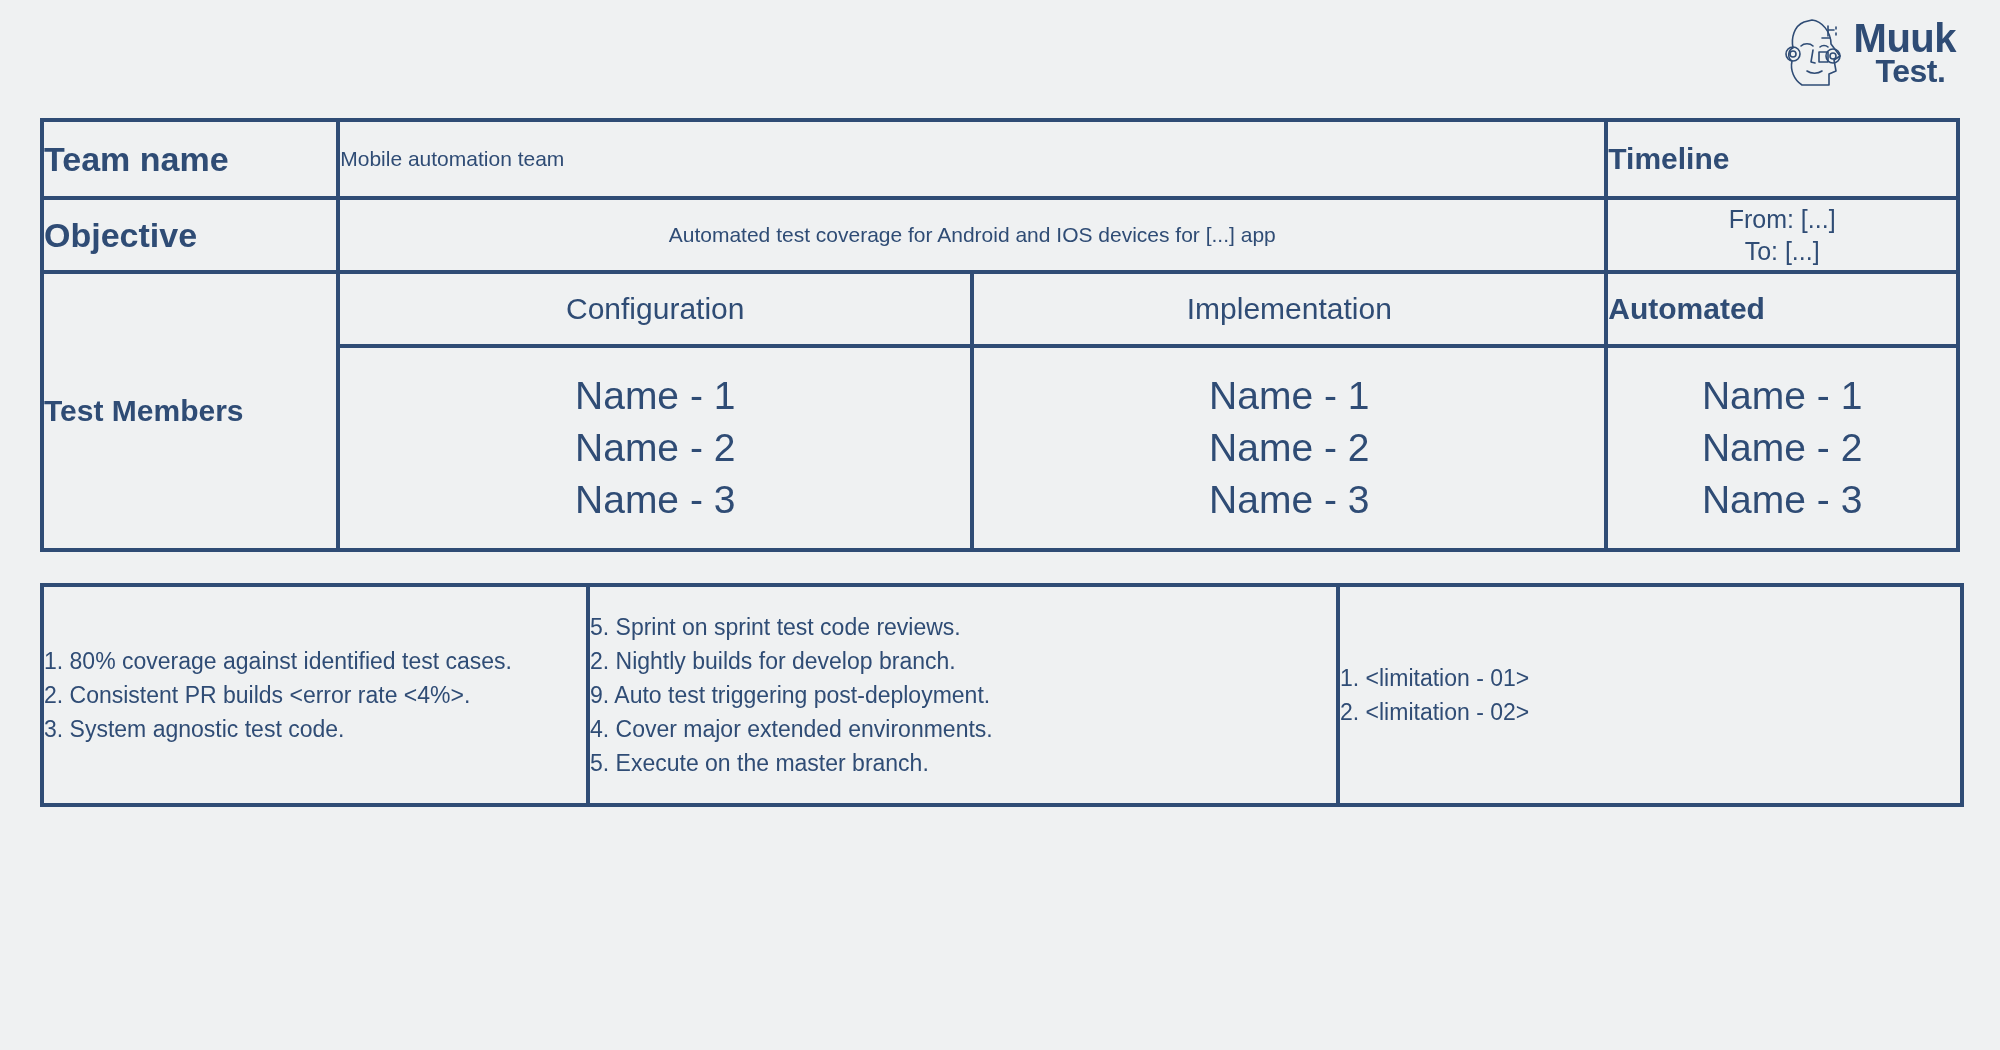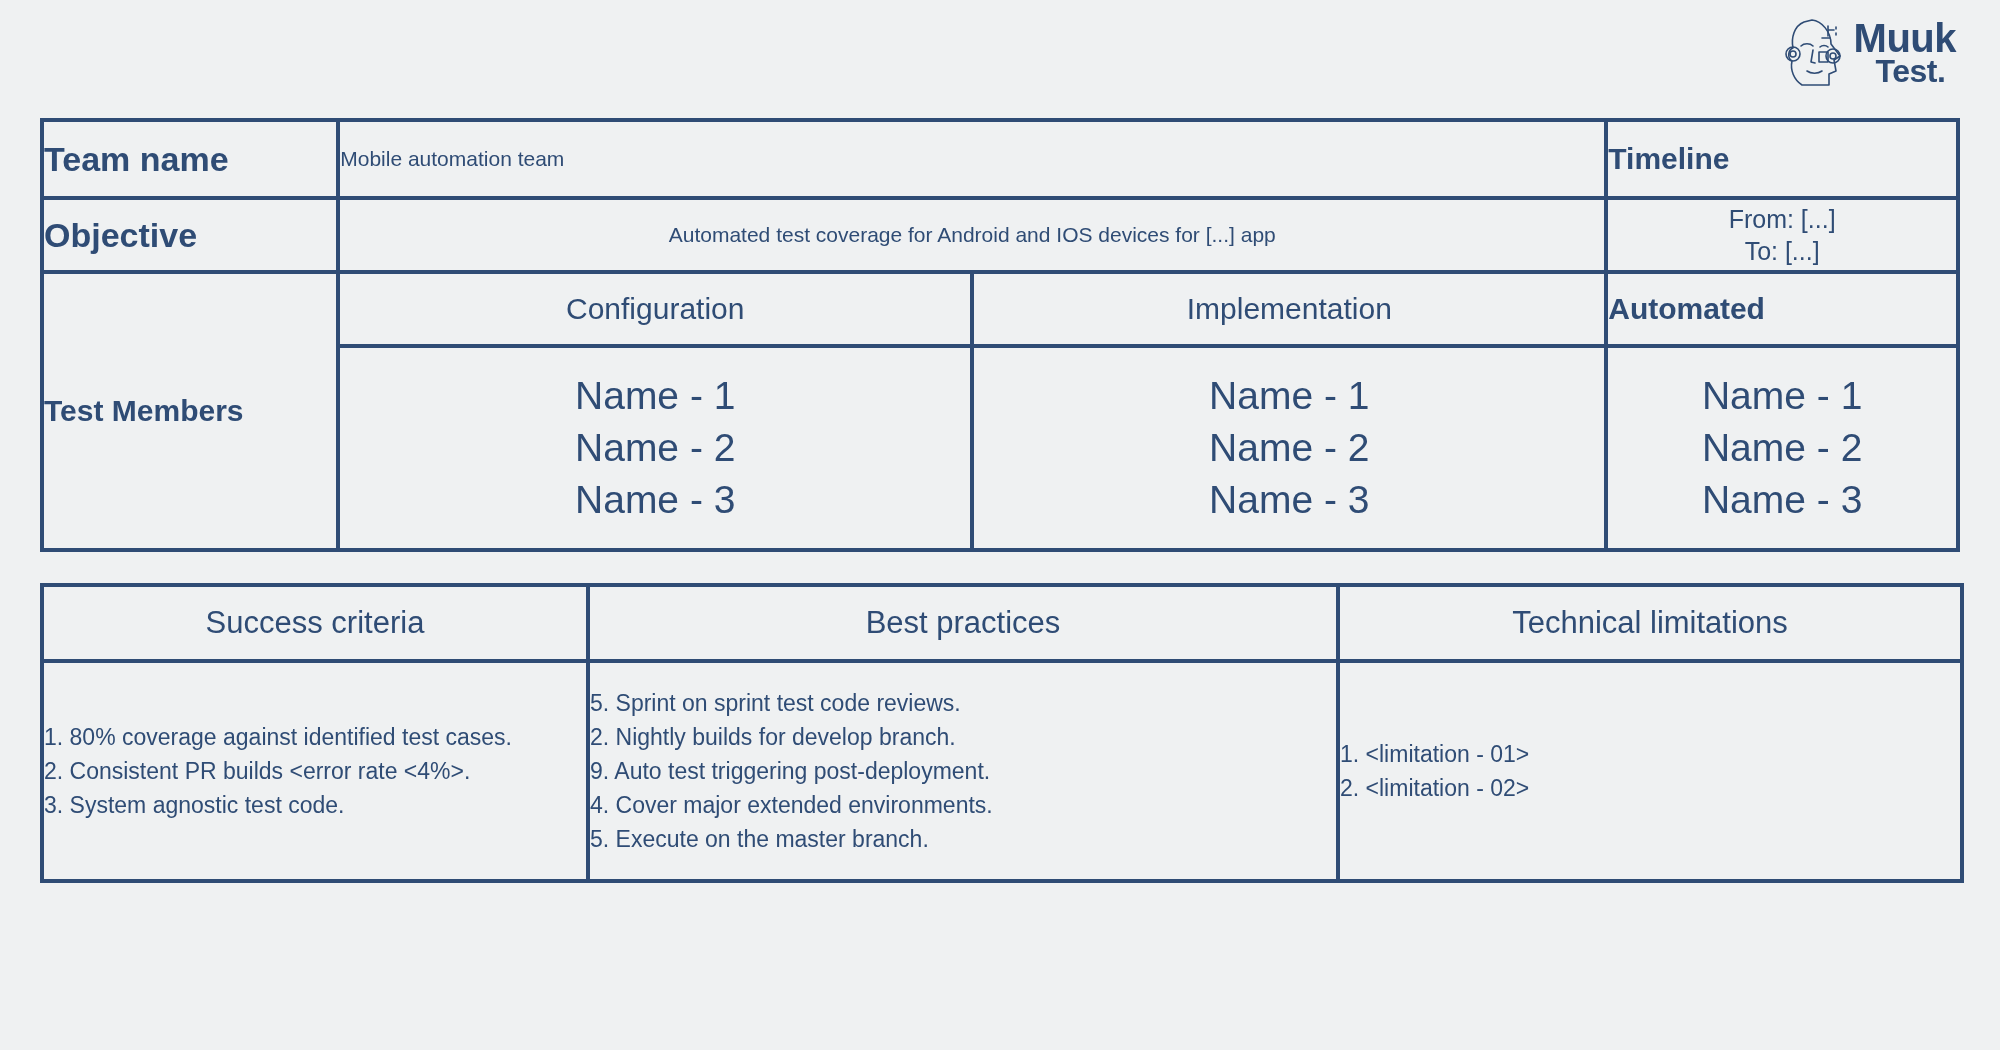--- a/index.html
+++ b/index.html
@@ -234,11 +234,6 @@
     </colgroup>
     <tbody>
       <tr>
-        <td class="sec-head">Success criteria</td>
-        <td class="sec-head">Best practices</td>
-        <td class="sec-head">Technical limitations</td>
-      </tr>
-      <tr>
         <td class="sec-body">
           <ol>
             <li>1. 80% coverage against identified test cases.</li>

